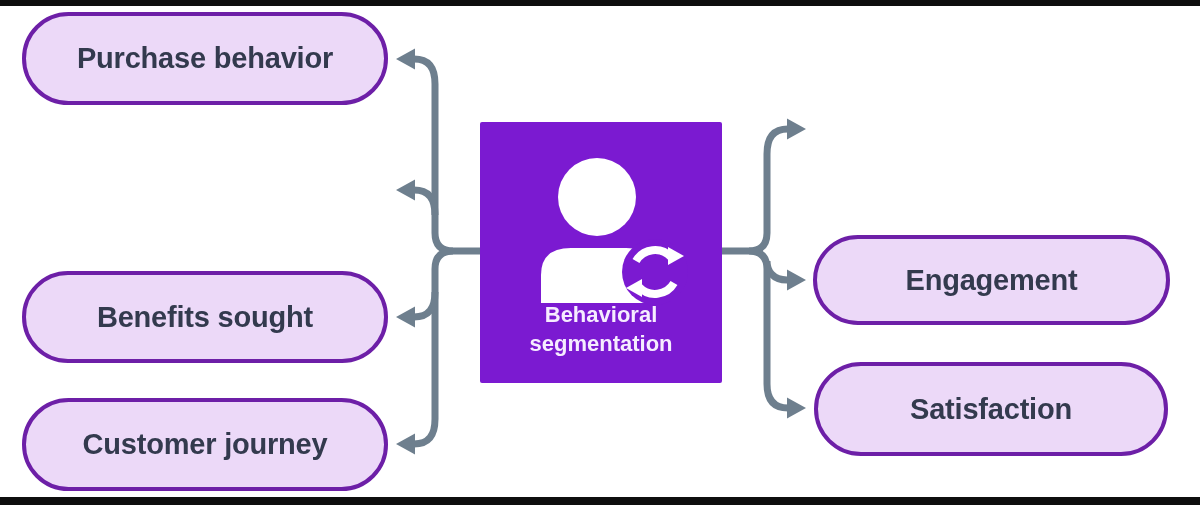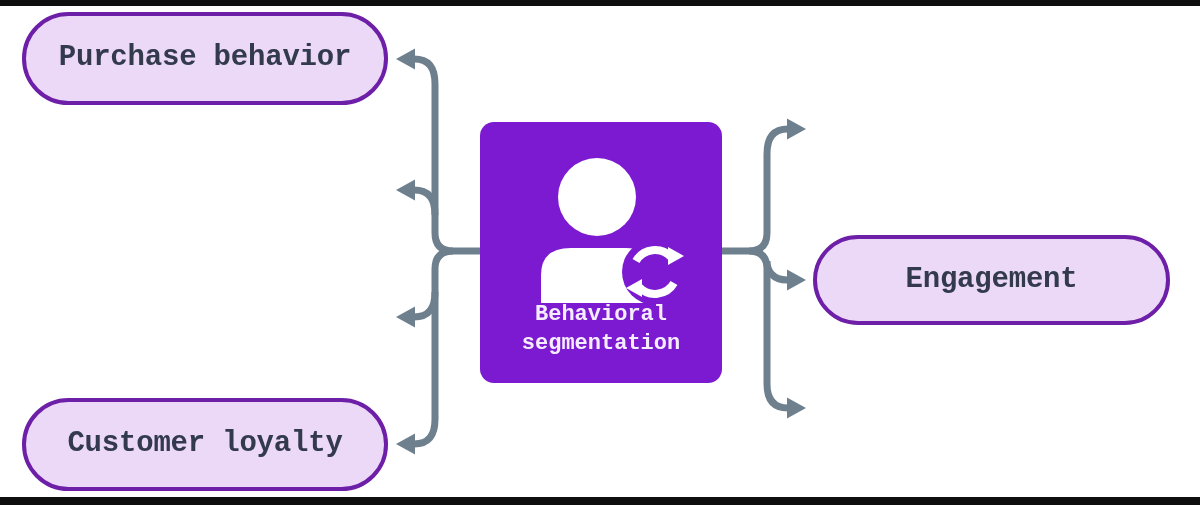--- a/index.html
+++ b/index.html
@@ -18,7 +18,7 @@
     width:1200px;height:505px;
     background:var(--background);
     overflow:hidden;
-    font-family:Liberation Mono, monospace;
+    font-family:Liberation Sans, sans-serif;
   }
   .bar{position:absolute;left:0;width:1200px;background:var(--frame-bar);}
   .bar.top{top:0;height:6px;}

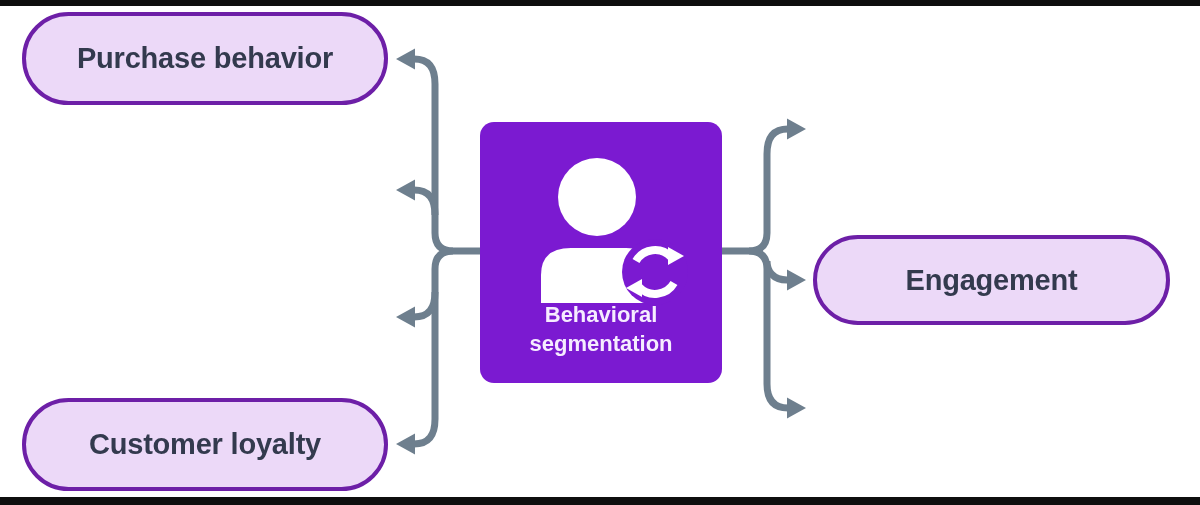--- a/index.html
+++ b/index.html
@@ -89,6 +89,9 @@
   <div class="pill p1">
     <span>Purchase behavior</span>
   </div>
+  <div class="pill p3">
+    <span>Benefits sought</span>
+  </div>
   <div class="pill p4">
     <span>Customer loyalty</span>
   </div>

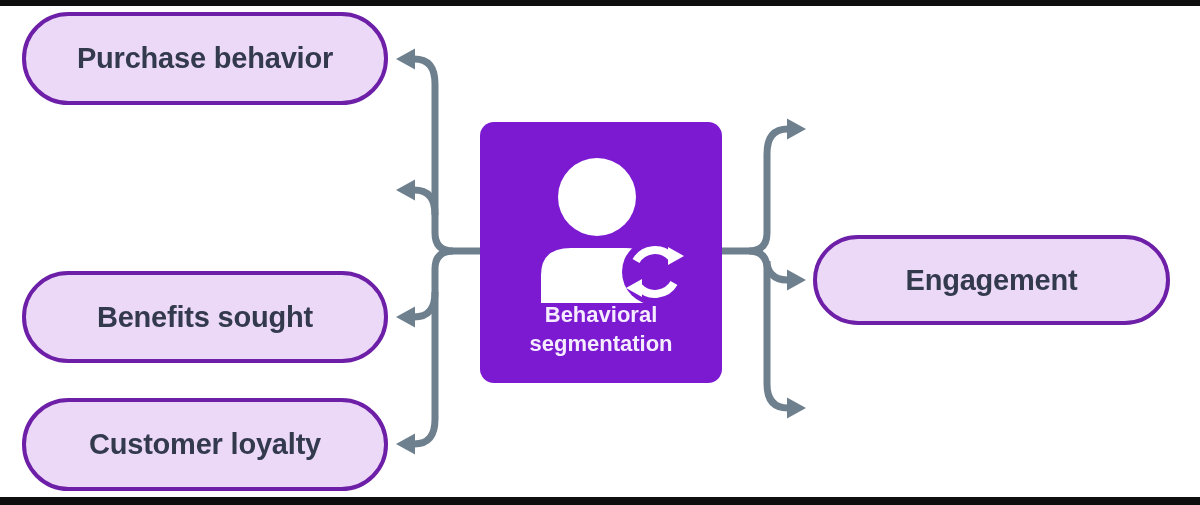--- a/index.html
+++ b/index.html
@@ -48,7 +48,7 @@
   .center-node{
     position:absolute;left:480px;top:122px;width:242px;height:261px;
     background:var(--node-bg);
-    border-radius:14px;
+    border-radius:2px;
   }
   .center-node svg{position:absolute;left:0;top:0;}
   .center-label{

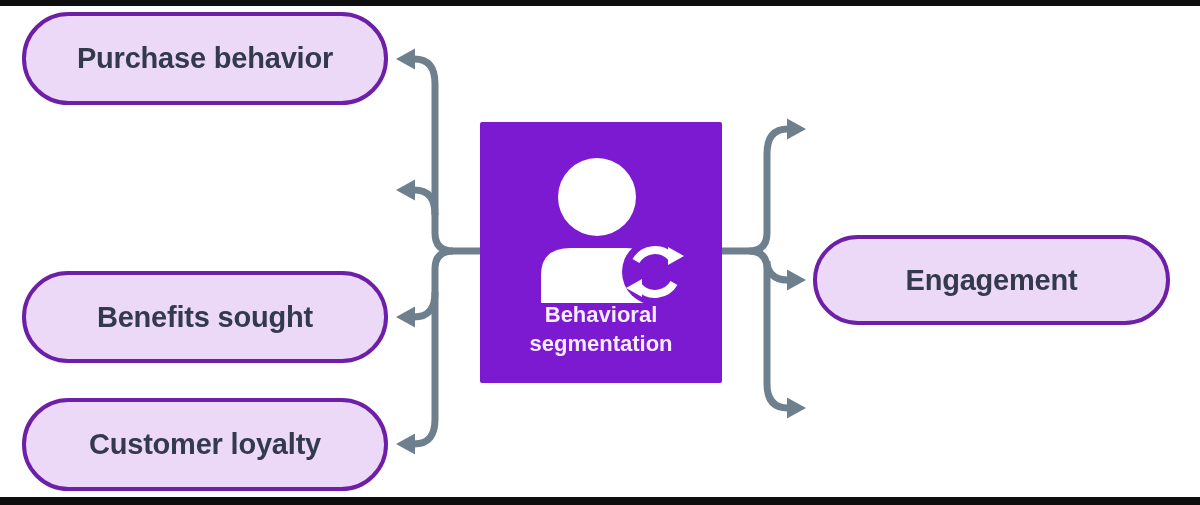--- a/index.html
+++ b/index.html
@@ -99,6 +99,9 @@
   <div class="pill r2">
     <span>Engagement</span>
   </div>
+  <div class="pill r3">
+    <span>Satisfaction</span>
+  </div>
 
   <div class="center-node">
     <svg width="242" height="261" viewBox="0 0 242 261">

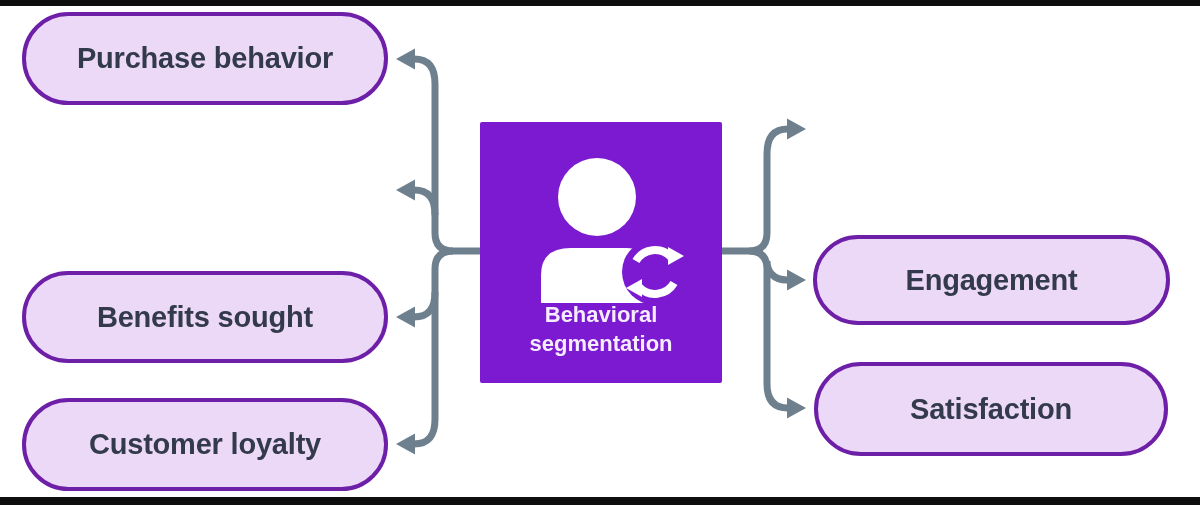--- a/index.html
+++ b/index.html
@@ -93,7 +93,7 @@
     <span>Benefits sought</span>
   </div>
   <div class="pill p4">
-    <span>Customer loyalty</span>
+    <span>Customer journey</span>
   </div>
 
   <div class="pill r2">

